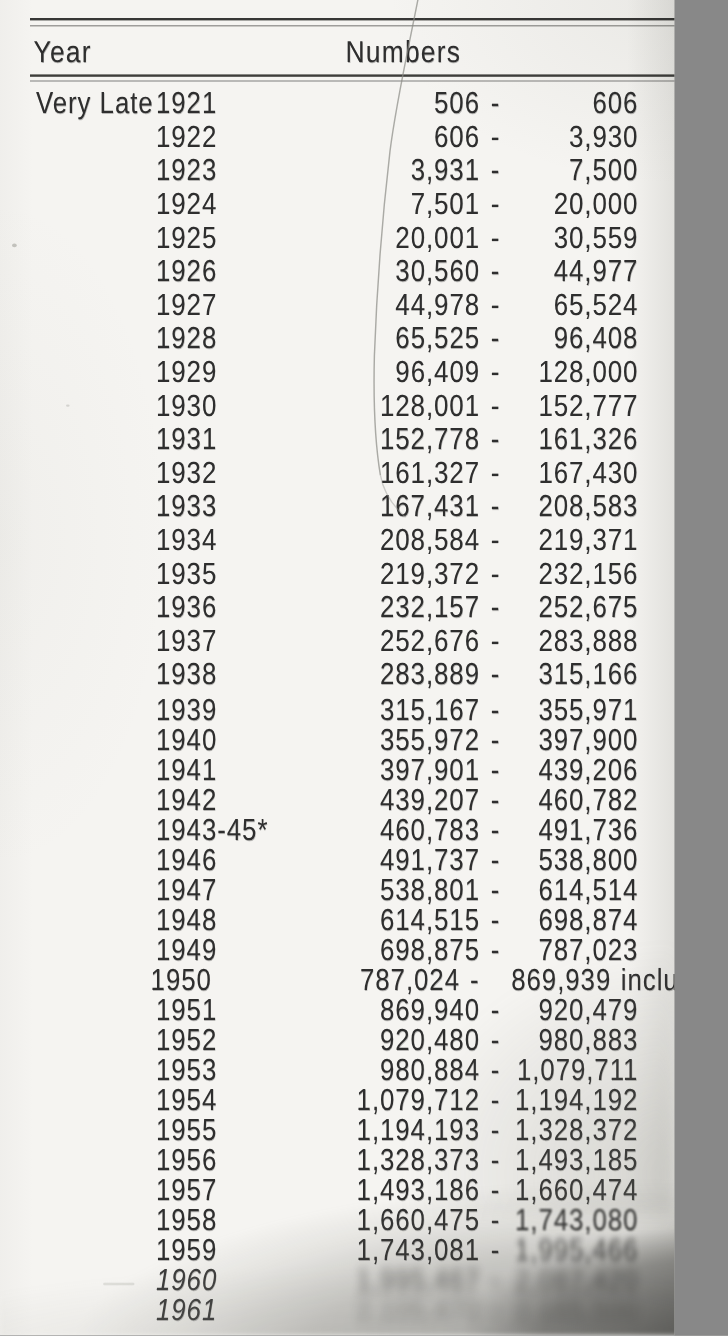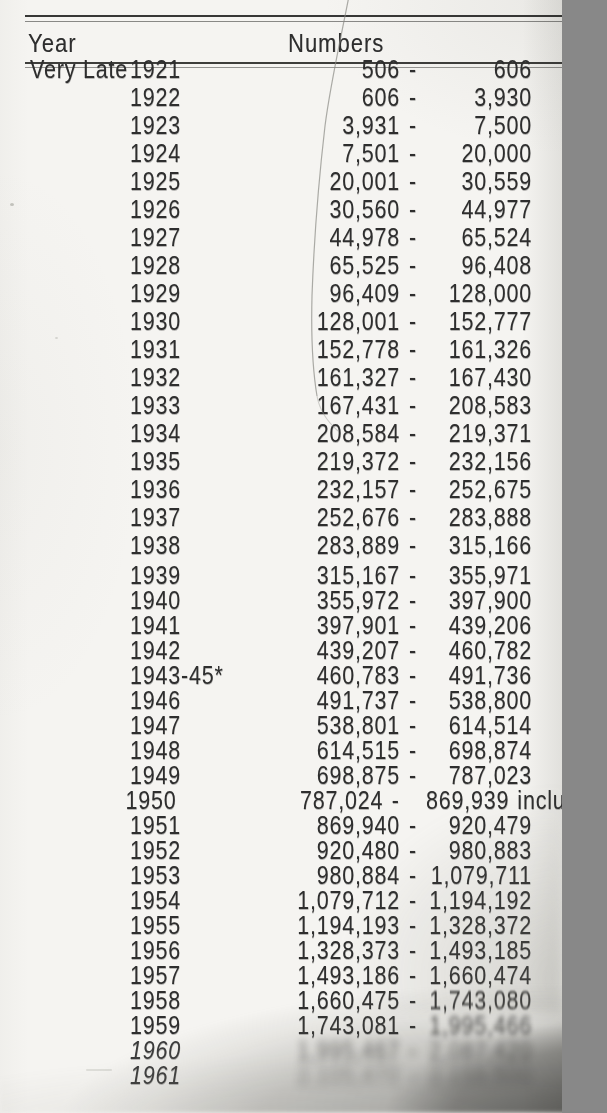--- a/index.html
+++ b/index.html
@@ -27,7 +27,7 @@
   }
   .hdr-year{left:28px;}
   .hdr-numbers{left:288px;}
-  .rows{position:absolute;top:56px;left:0;width:607px;}
+  .rows{position:absolute;top:72px;left:0;width:607px;}
   .row{
     display:flex;align-items:center;
     padding-left:30px;

